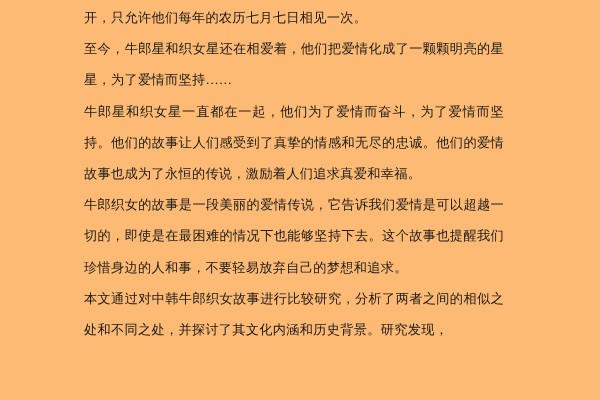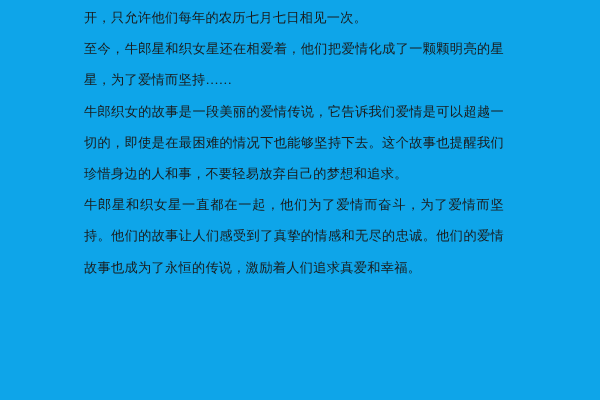--- a/index.html
+++ b/index.html
@@ -17,7 +17,7 @@
     position: relative;
     width: 600px;
     height: 400px;
-    background: #0ea5e9;
+    background: #fdba74;
     box-sizing: border-box;
     padding: 0 96px 0 84px;
     overflow: hidden;

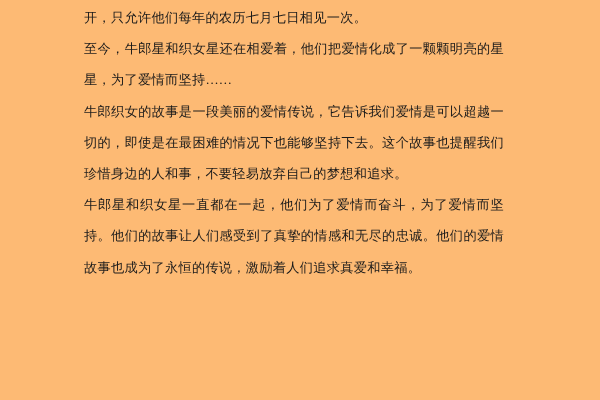--- a/index.html
+++ b/index.html
@@ -46,8 +46,8 @@
   <div class="doc-body">
     <p class="para continued">开，只允许他们每年的农历七月七日相见一次。</p>
     <p class="para">至今，牛郎星和织女星还在相爱着，他们把爱情化成了一颗颗明亮的星星，为了爱情而坚持……</p>
+    <p class="para">牛郎星和织女星一直都在一起，他们为了爱情而奋斗，为了爱情而坚持。他们的故事让人们感受到了真挚的情感和无尽的忠诚。他们的爱情故事也成为了永恒的传说，激励着人们追求真爱和幸福。</p>
     <p class="para">牛郎织女的故事是一段美丽的爱情传说，它告诉我们爱情是可以超越一切的，即使是在最困难的情况下也能够坚持下去。这个故事也提醒我们珍惜身边的人和事，不要轻易放弃自己的梦想和追求。</p>
-    <p class="para">牛郎星和织女星一直都在一起，他们为了爱情而奋斗，为了爱情而坚持。他们的故事让人们感受到了真挚的情感和无尽的忠诚。他们的爱情故事也成为了永恒的传说，激励着人们追求真爱和幸福。</p>
   </div>
 </div>
 

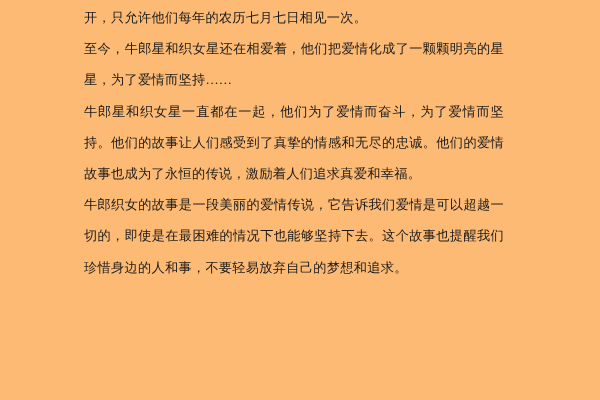--- a/index.html
+++ b/index.html
@@ -48,6 +48,7 @@
     <p class="para">至今，牛郎星和织女星还在相爱着，他们把爱情化成了一颗颗明亮的星星，为了爱情而坚持……</p>
     <p class="para">牛郎星和织女星一直都在一起，他们为了爱情而奋斗，为了爱情而坚持。他们的故事让人们感受到了真挚的情感和无尽的忠诚。他们的爱情故事也成为了永恒的传说，激励着人们追求真爱和幸福。</p>
     <p class="para">牛郎织女的故事是一段美丽的爱情传说，它告诉我们爱情是可以超越一切的，即使是在最困难的情况下也能够坚持下去。这个故事也提醒我们珍惜身边的人和事，不要轻易放弃自己的梦想和追求。</p>
+    <p class="para">本文通过对中韩牛郎织女故事进行比较研究，分析了两者之间的相似之处和不同之处，并探讨了其文化内涵和历史背景。研究发现，</p>
   </div>
 </div>
 

